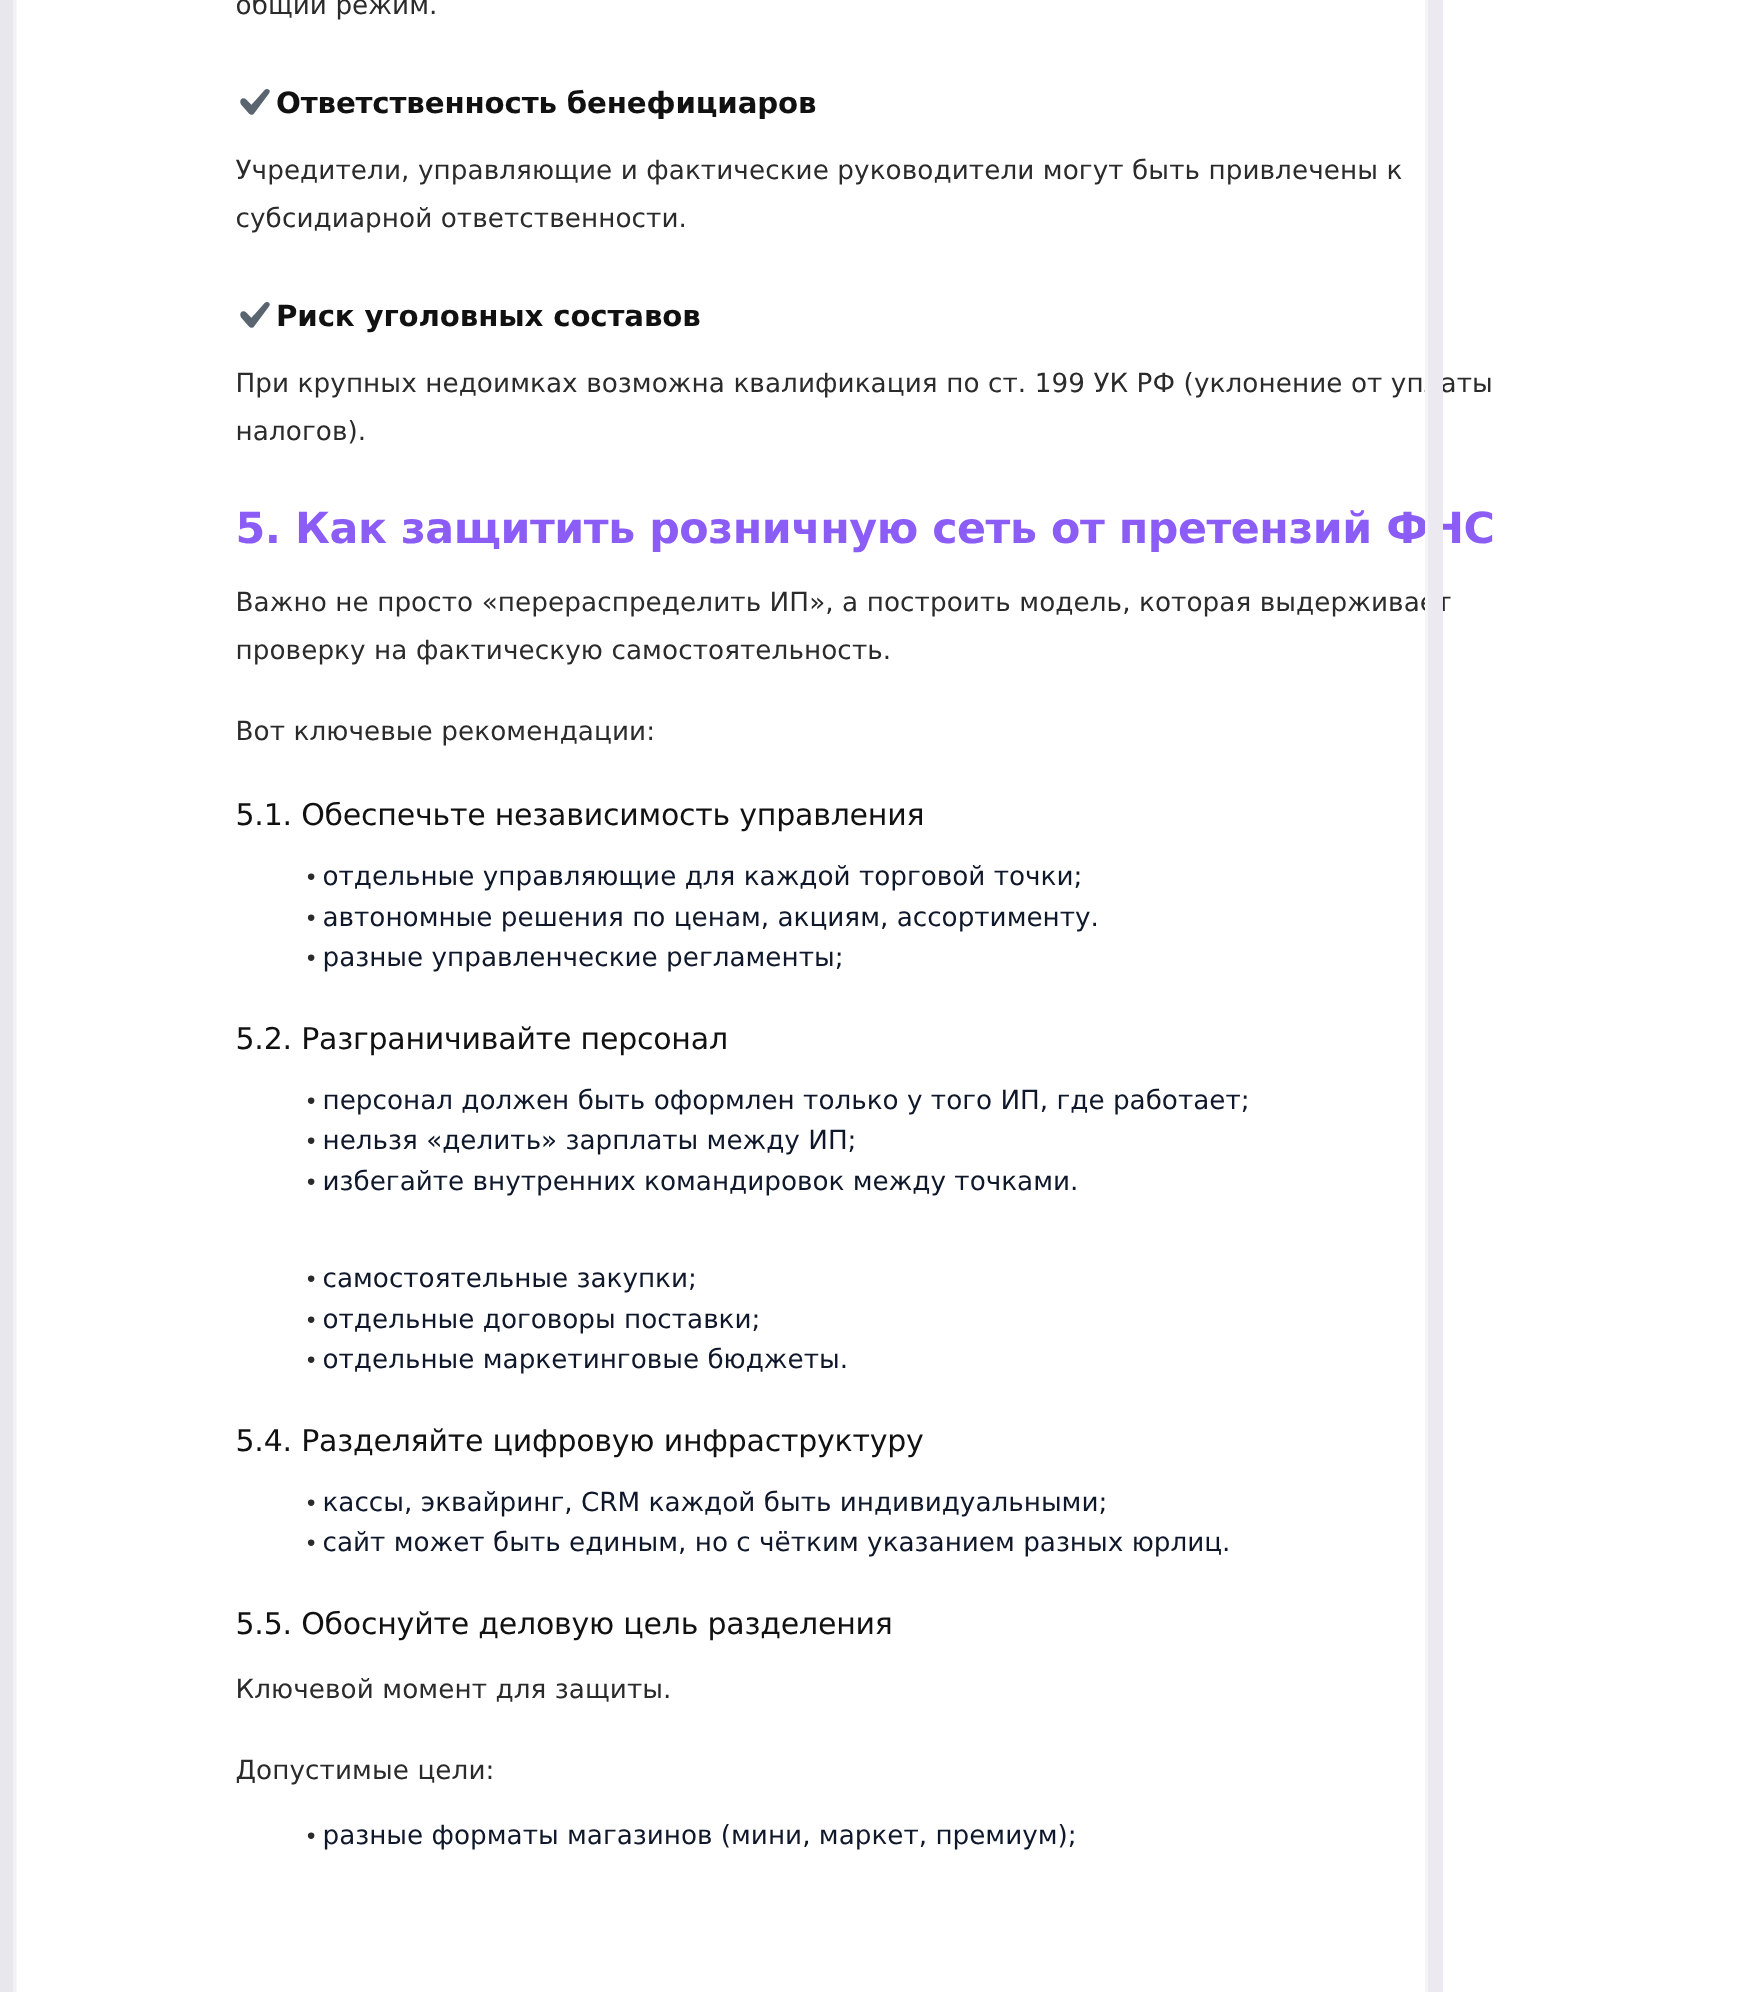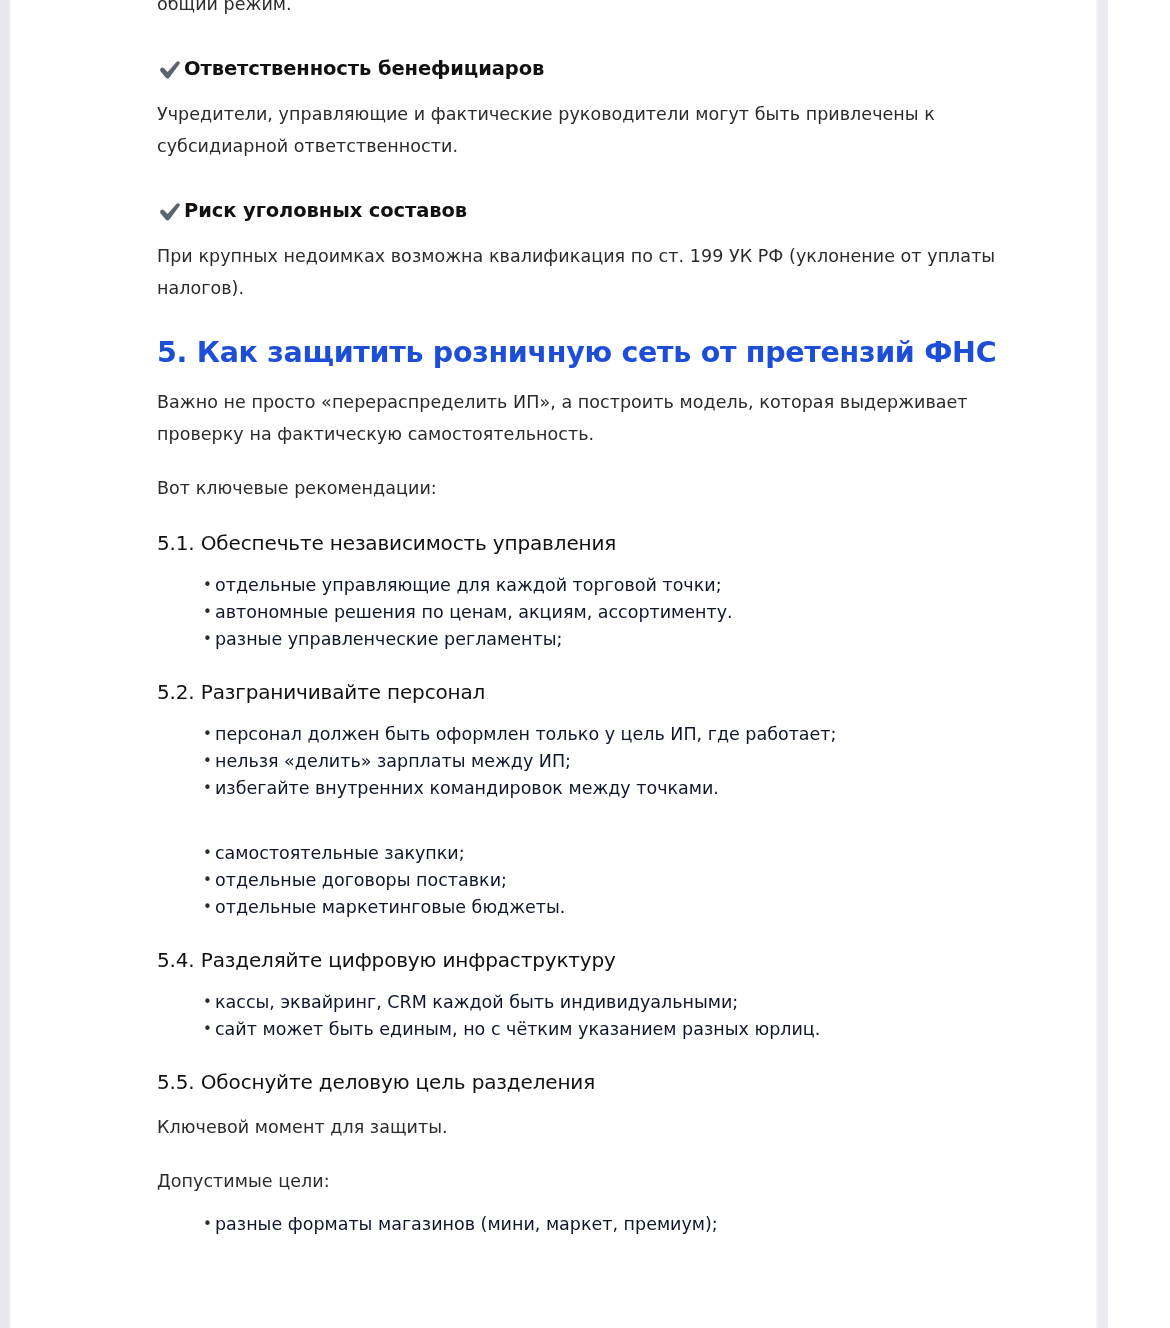--- a/index.html
+++ b/index.html
@@ -44,7 +44,7 @@
   .page {
     position: absolute;
     left: 0; top: 0;
-    width: 1108px;
+    width: 962px;
     height: 1328px;
     background: #ffffff;
     border-radius: 18px;

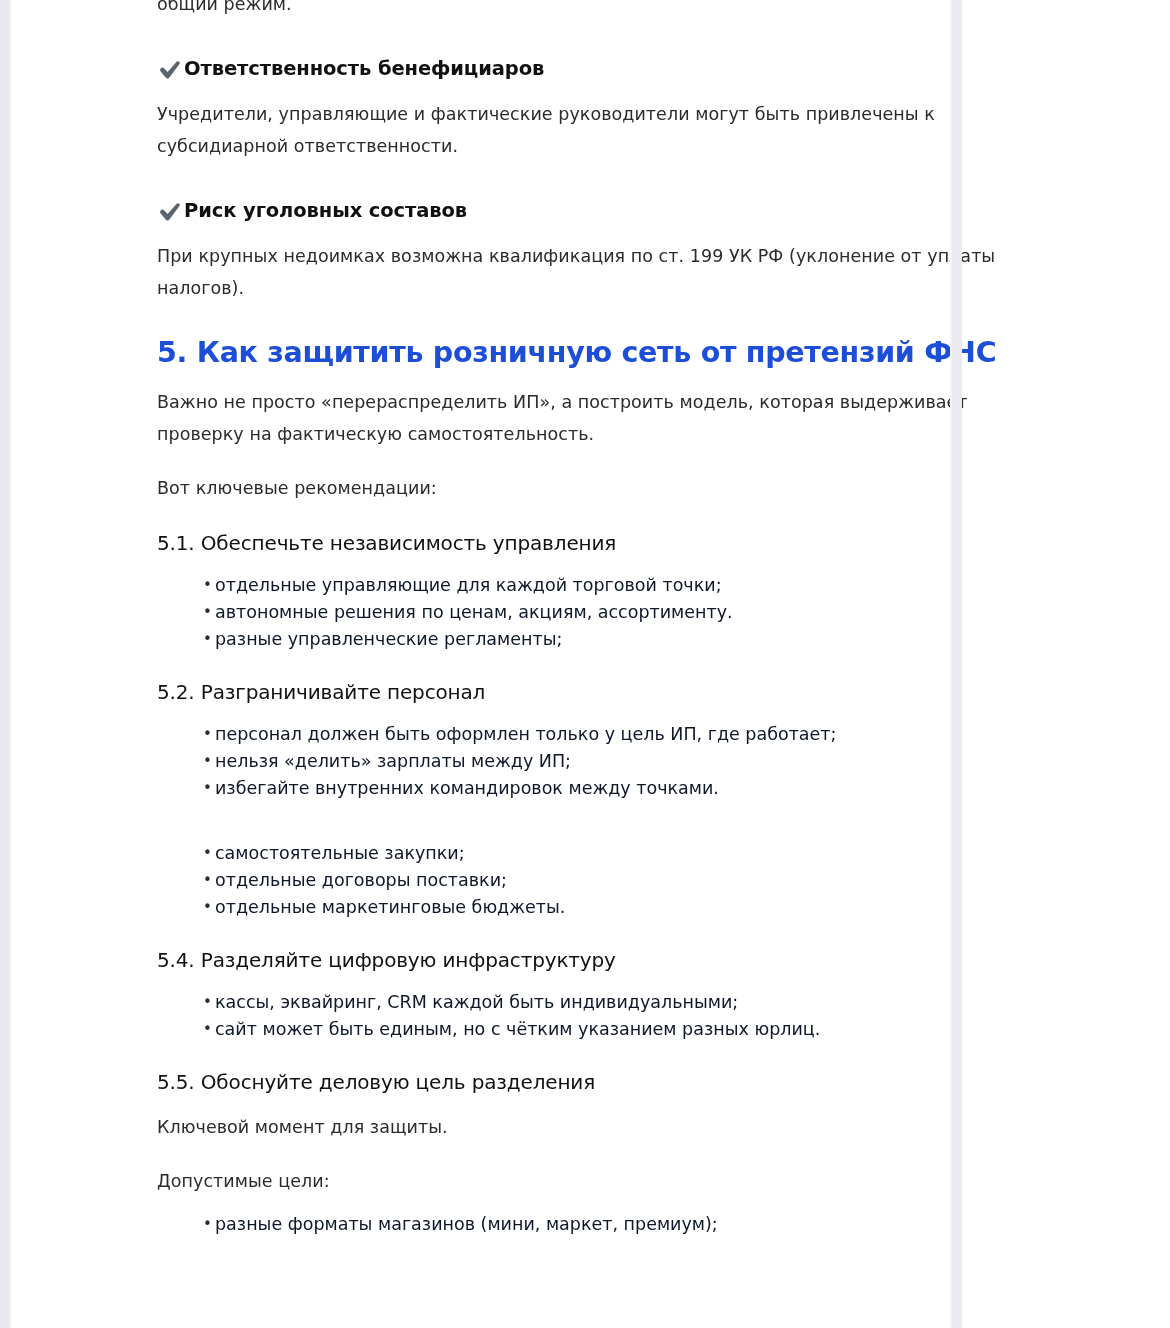--- a/index.html
+++ b/index.html
@@ -74,7 +74,7 @@
     font-weight: 700;
     color: #111111;
     display: flex;
-    align-items: center;
+    align-items: flex-start;
     letter-spacing: -0.1px;
   }
   h3.check-head .check-icon {

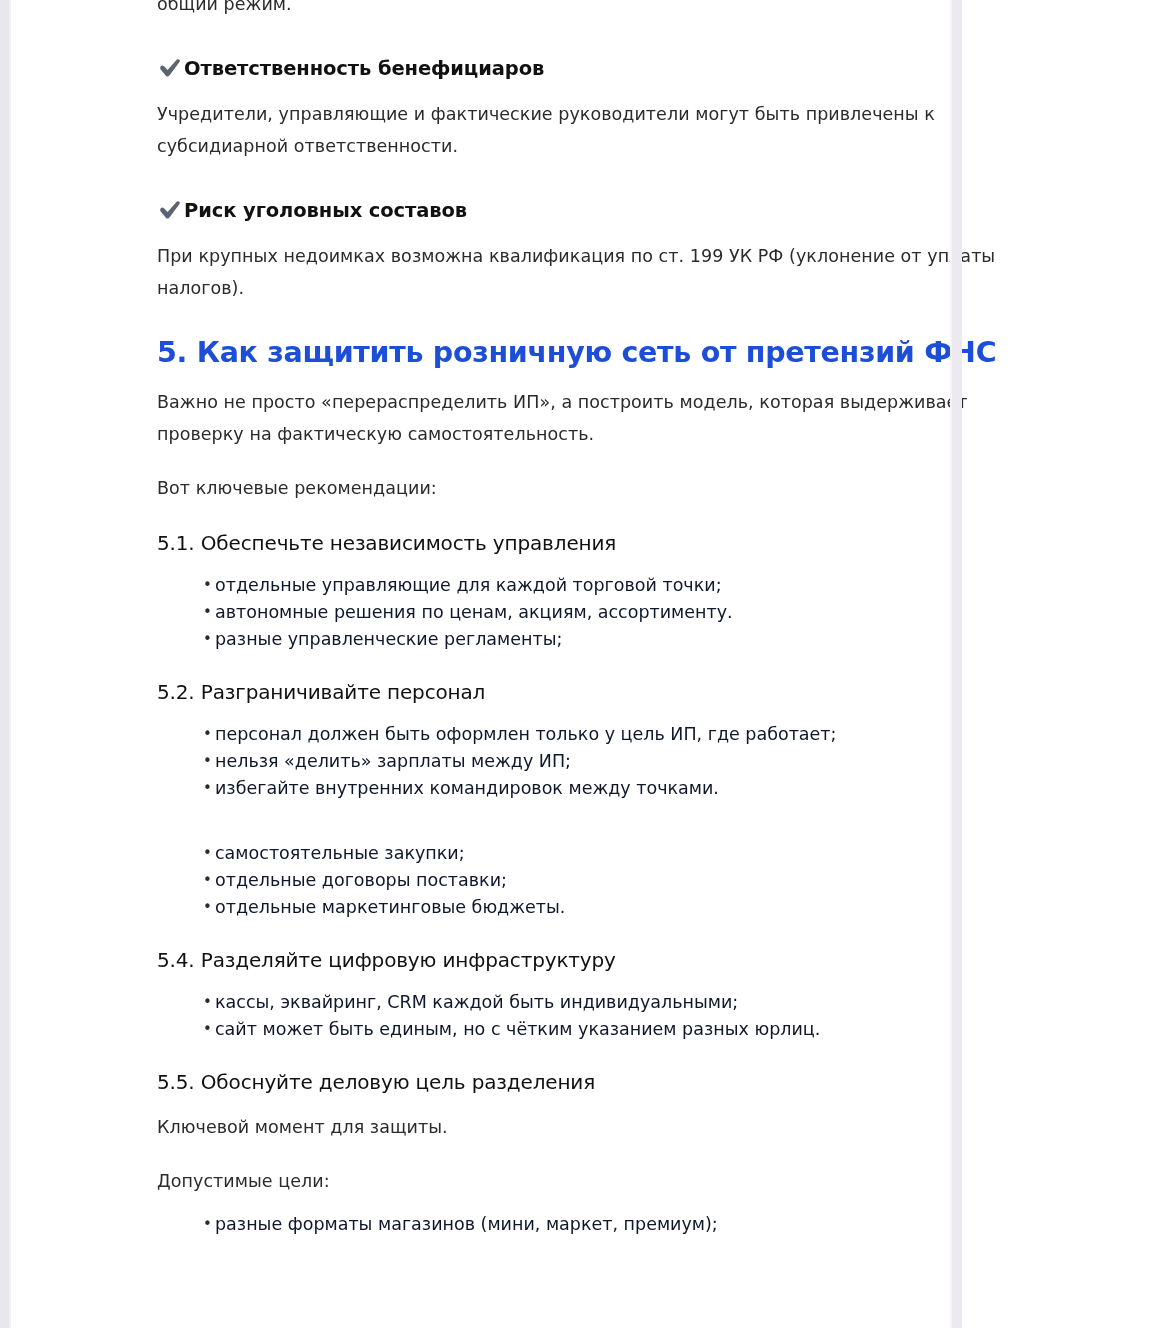--- a/index.html
+++ b/index.html
@@ -93,7 +93,7 @@
     font-size: 28.5px;
     line-height: 38px;
     font-weight: 700;
-    color: #1d4ed8;
+    color: #8b5cf6;
     letter-spacing: -0.3px;
   }
 

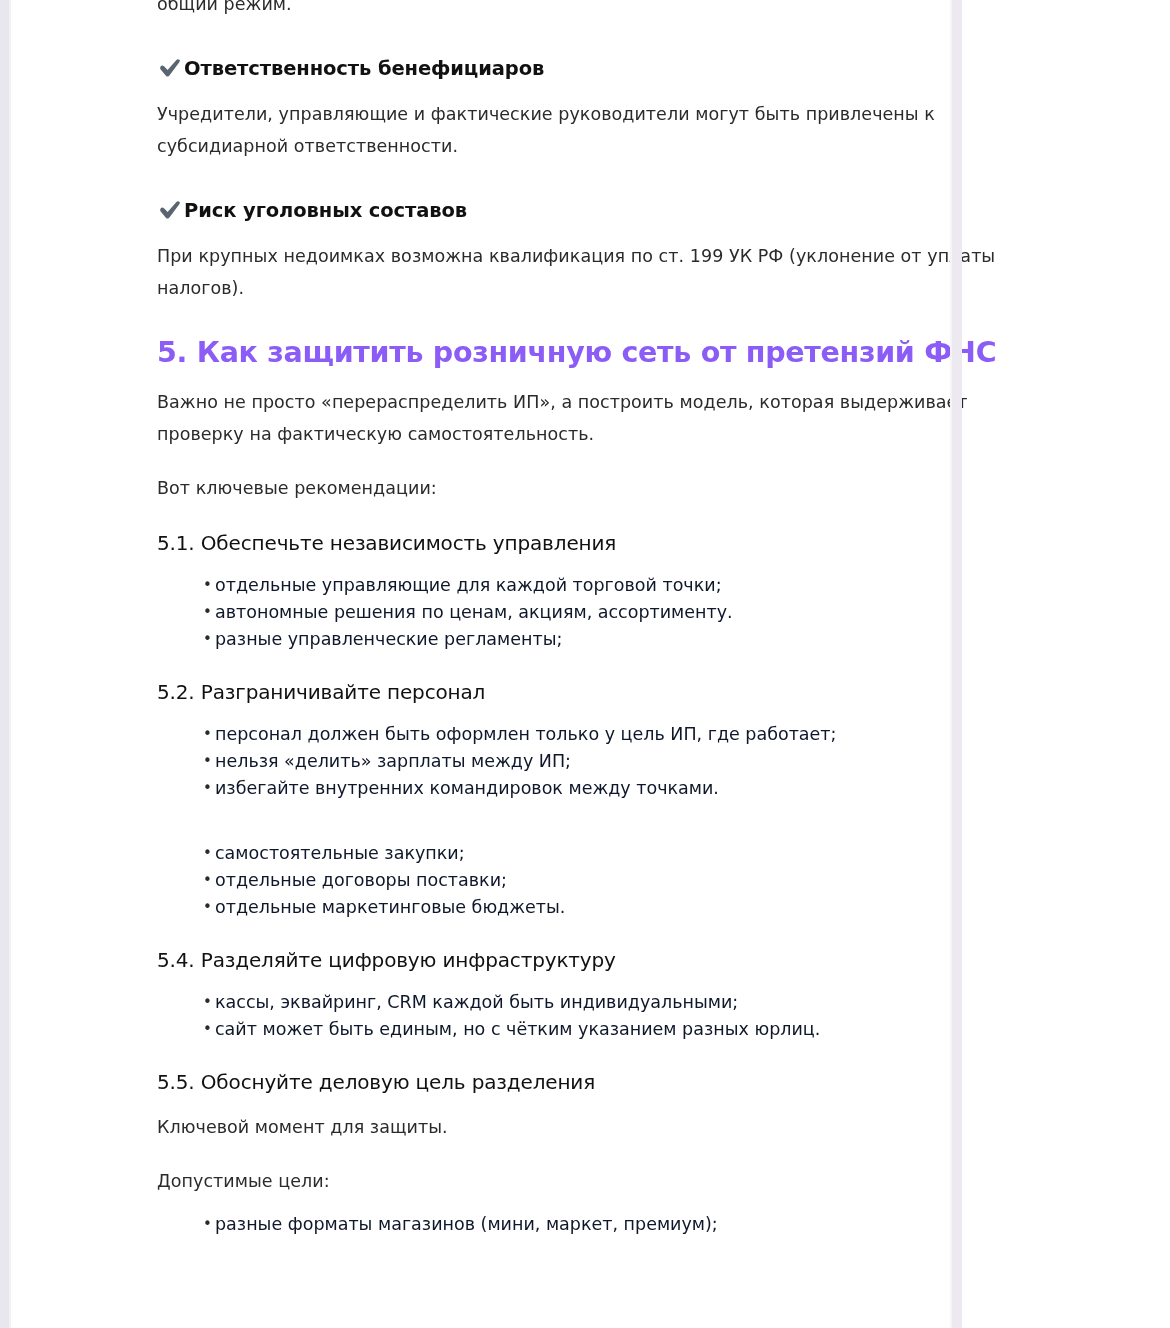--- a/index.html
+++ b/index.html
@@ -181,7 +181,7 @@
       <h4 class="sub-head">5.2. Разграничивайте персонал</h4>
       <div style="height: 14px;"></div>
       <ul class="bullets">
-        <li>персонал должен быть оформлен только у цель ИП, где работает;</li>
+        <li>персонал должен быть оформлен только у того ИП, где работает;</li>
         <li>нельзя «делить» зарплаты между ИП;</li>
         <li>избегайте внутренних командировок между точками.</li>
       </ul>

